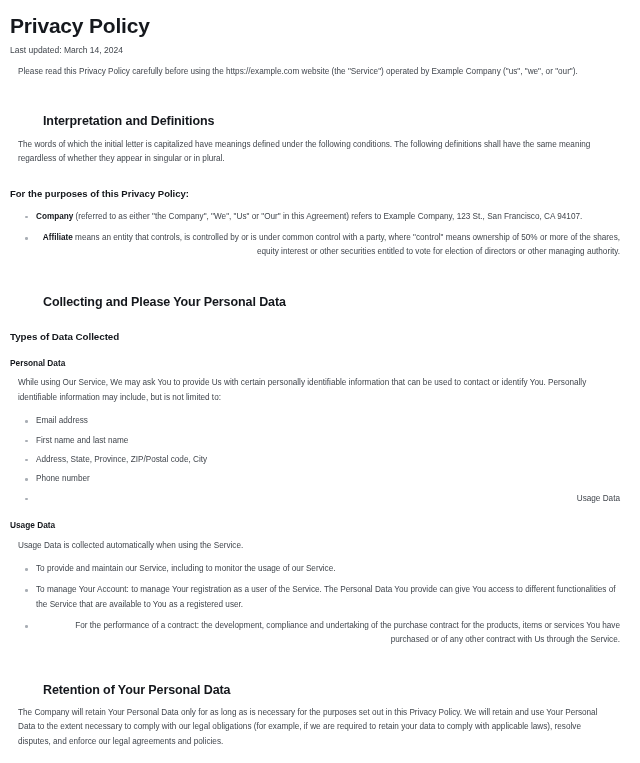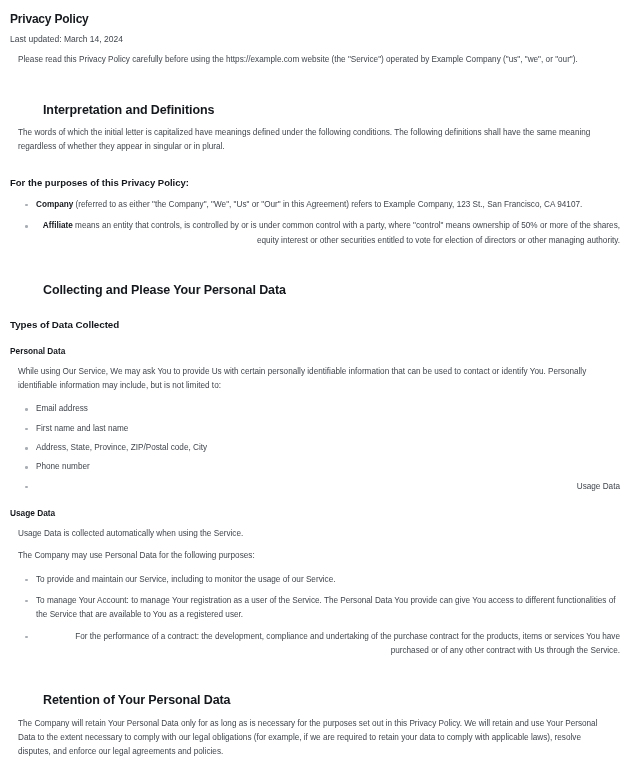--- a/index.html
+++ b/index.html
@@ -21,7 +21,7 @@
     width: 640px;
   }
   h1.doc-title {
-    font-size: 12px;
+    font-size: 21px;
     font-weight: bold;
     color: #15181d;
     margin: 0 0 0 0;

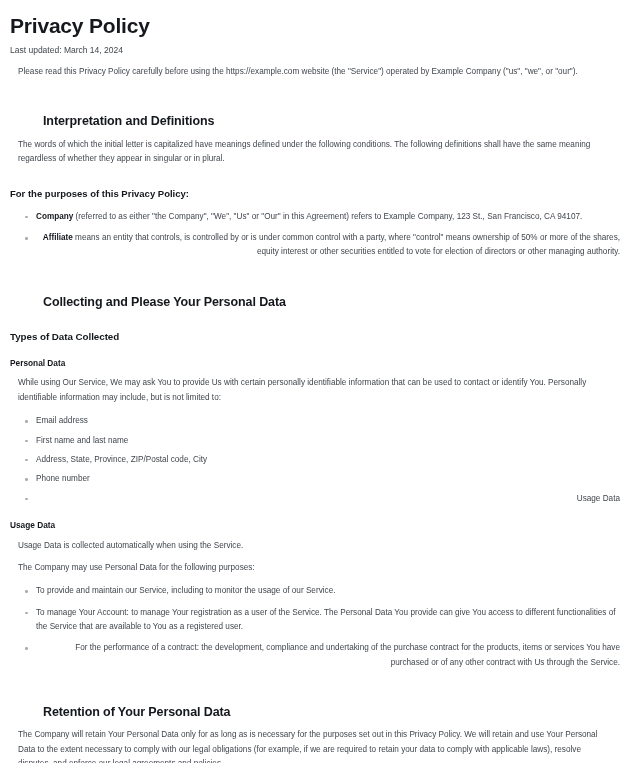--- a/index.html
+++ b/index.html
@@ -148,7 +148,6 @@
   <h4 class="minor-title">Usage Data</h4>
   <p class="body-text tight-after">Usage Data is collected automatically when using the Service.</p>
 
-  <p class="body-text after-title">The Company may use Personal Data for the following purposes:</p>
 
   <ul class="bullets spaced">
     <li>To provide and maintain our Service, including to monitor the usage of our Service.</li>

